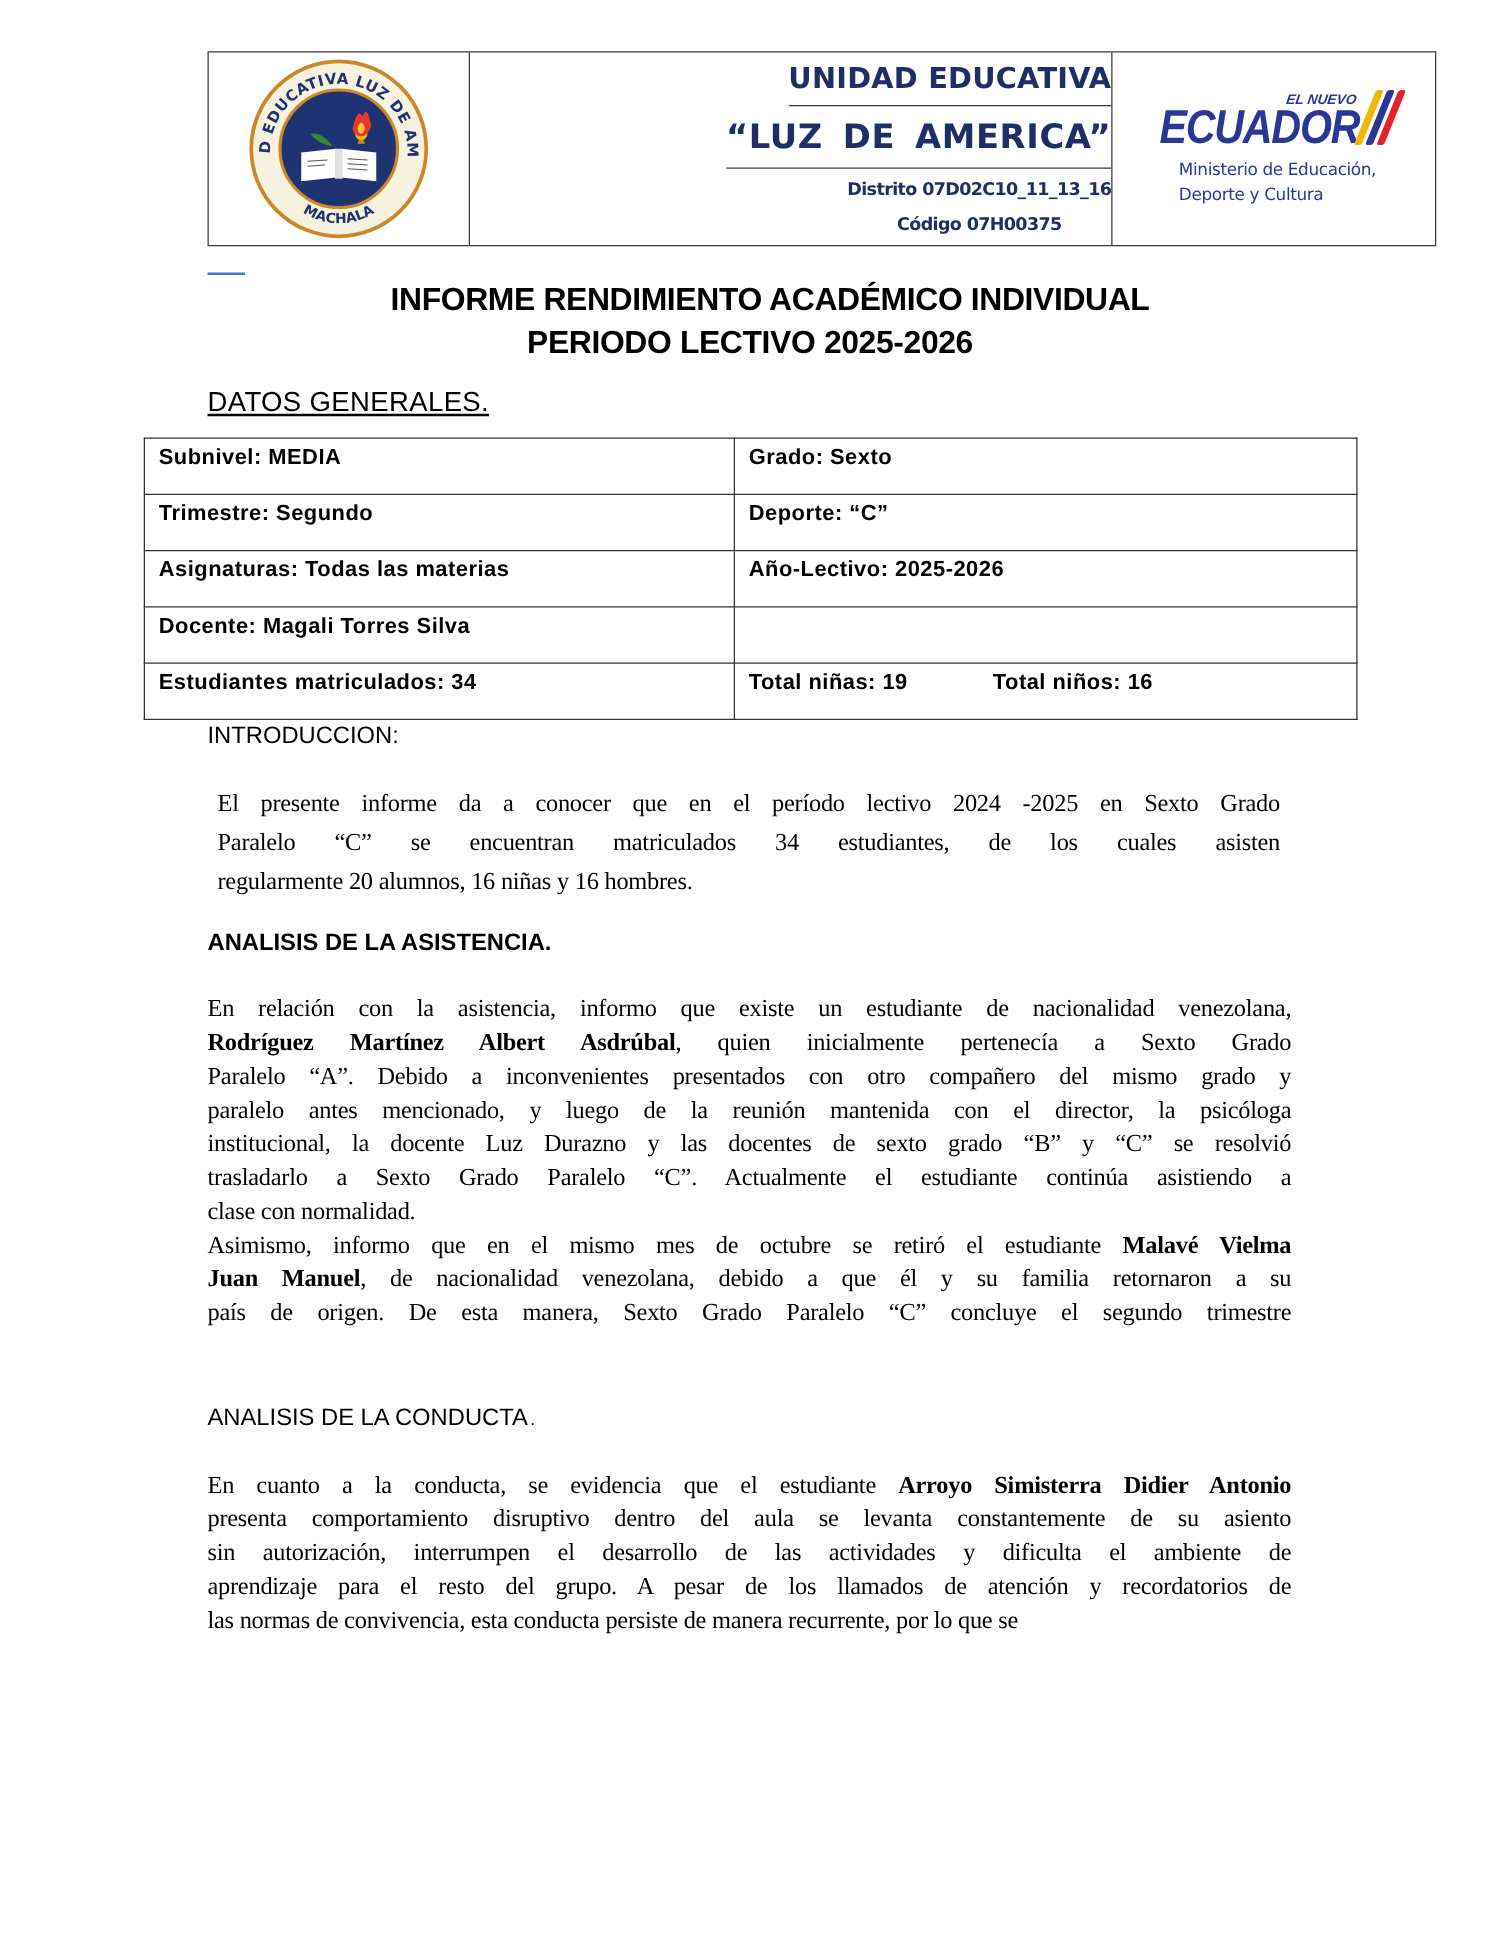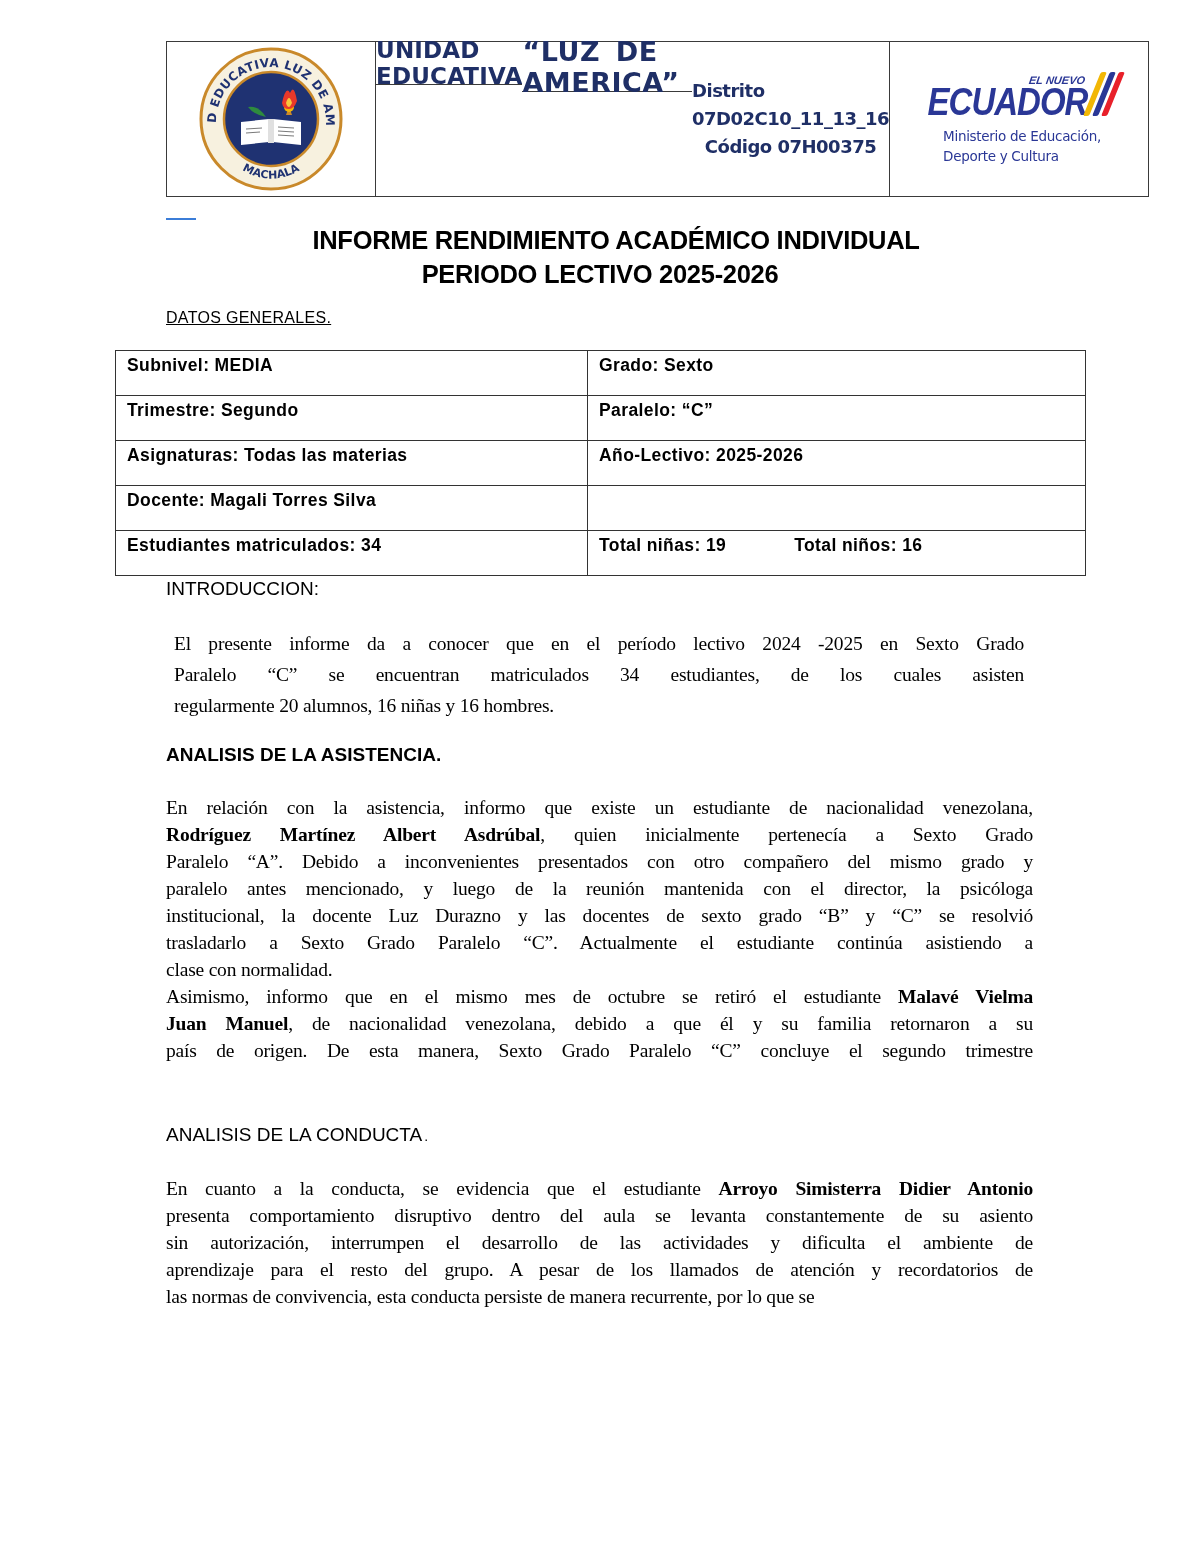--- a/index.html
+++ b/index.html
@@ -10,7 +10,7 @@
     .hdr { position: absolute; left: 166px; top: 41px; width: 983px; height: 156px;
            border: 1.5px solid #3a3a3a; display: flex; }
     .hdr-logo { width: 209px; border-right: 1.5px solid #3a3a3a; display: flex; align-items: center; justify-content: center; }
-    .hdr-mid { width: 514px; border-right: 1.5px solid #3a3a3a; display: flex; flex-direction: row; }
+    .hdr-mid { width: 514px; border-right: 1.5px solid #3a3a3a; display: flex; flex-direction: column; align-items: flex-end; }
     .hdr-mid .r1 { height: 43px; border-bottom: 1.5px solid #3a3a3a; display: flex; align-items: center; justify-content: center;
                    font-family: "DejaVu Sans", sans-serif; font-size: 23px; color: #1f2f66; font-weight: 600; letter-spacing: 0.2px; }
     .hdr-mid .r2 { height: 50px; border-bottom: 1.5px solid #3a3a3a; display: flex; align-items: center; justify-content: center;

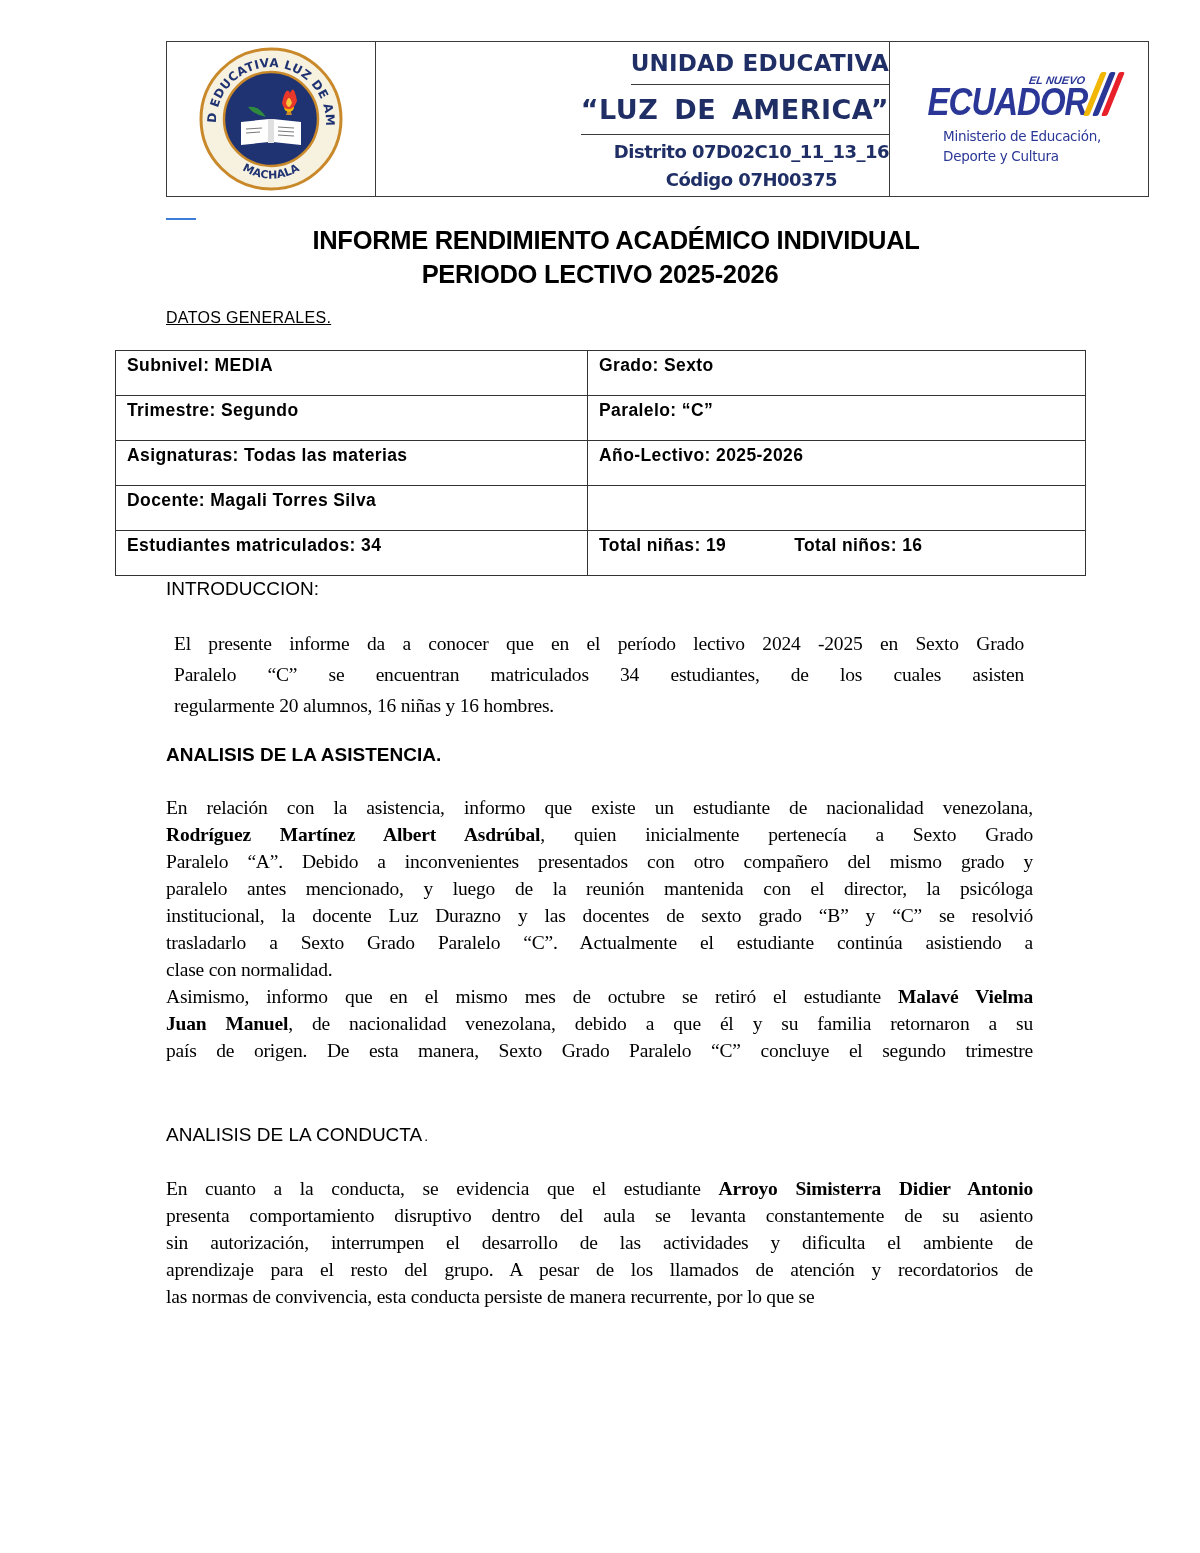--- a/index.html
+++ b/index.html
@@ -16,7 +16,7 @@
     .hdr-mid .r2 { height: 50px; border-bottom: 1.5px solid #3a3a3a; display: flex; align-items: center; justify-content: center;
                    font-family: "DejaVu Sans", sans-serif; font-size: 27px; color: #1f2f66; font-weight: 700; letter-spacing: 0.5px; word-spacing: 6px; }
     .hdr-mid .r3 { flex: 1; display: flex; flex-direction: column; align-items: center; justify-content: center;
-                   font-family: "DejaVu Sans", sans-serif; font-size: 18px; color: #1f2f66; font-weight: 600; line-height: 28px; letter-spacing: -0.5px; }
+                   font-family: "DejaVu Sans", sans-serif; font-size: 14px; color: #1f2f66; font-weight: 600; line-height: 28px; letter-spacing: -0.5px; }
     .hdr-right { flex: 1; display: flex; flex-direction: column; align-items: center; justify-content: center; padding-left: 6px; }
     .ec-top { display: flex; align-items: flex-end; }
     .ec-word-wrap { display: flex; flex-direction: column; align-items: flex-end; }

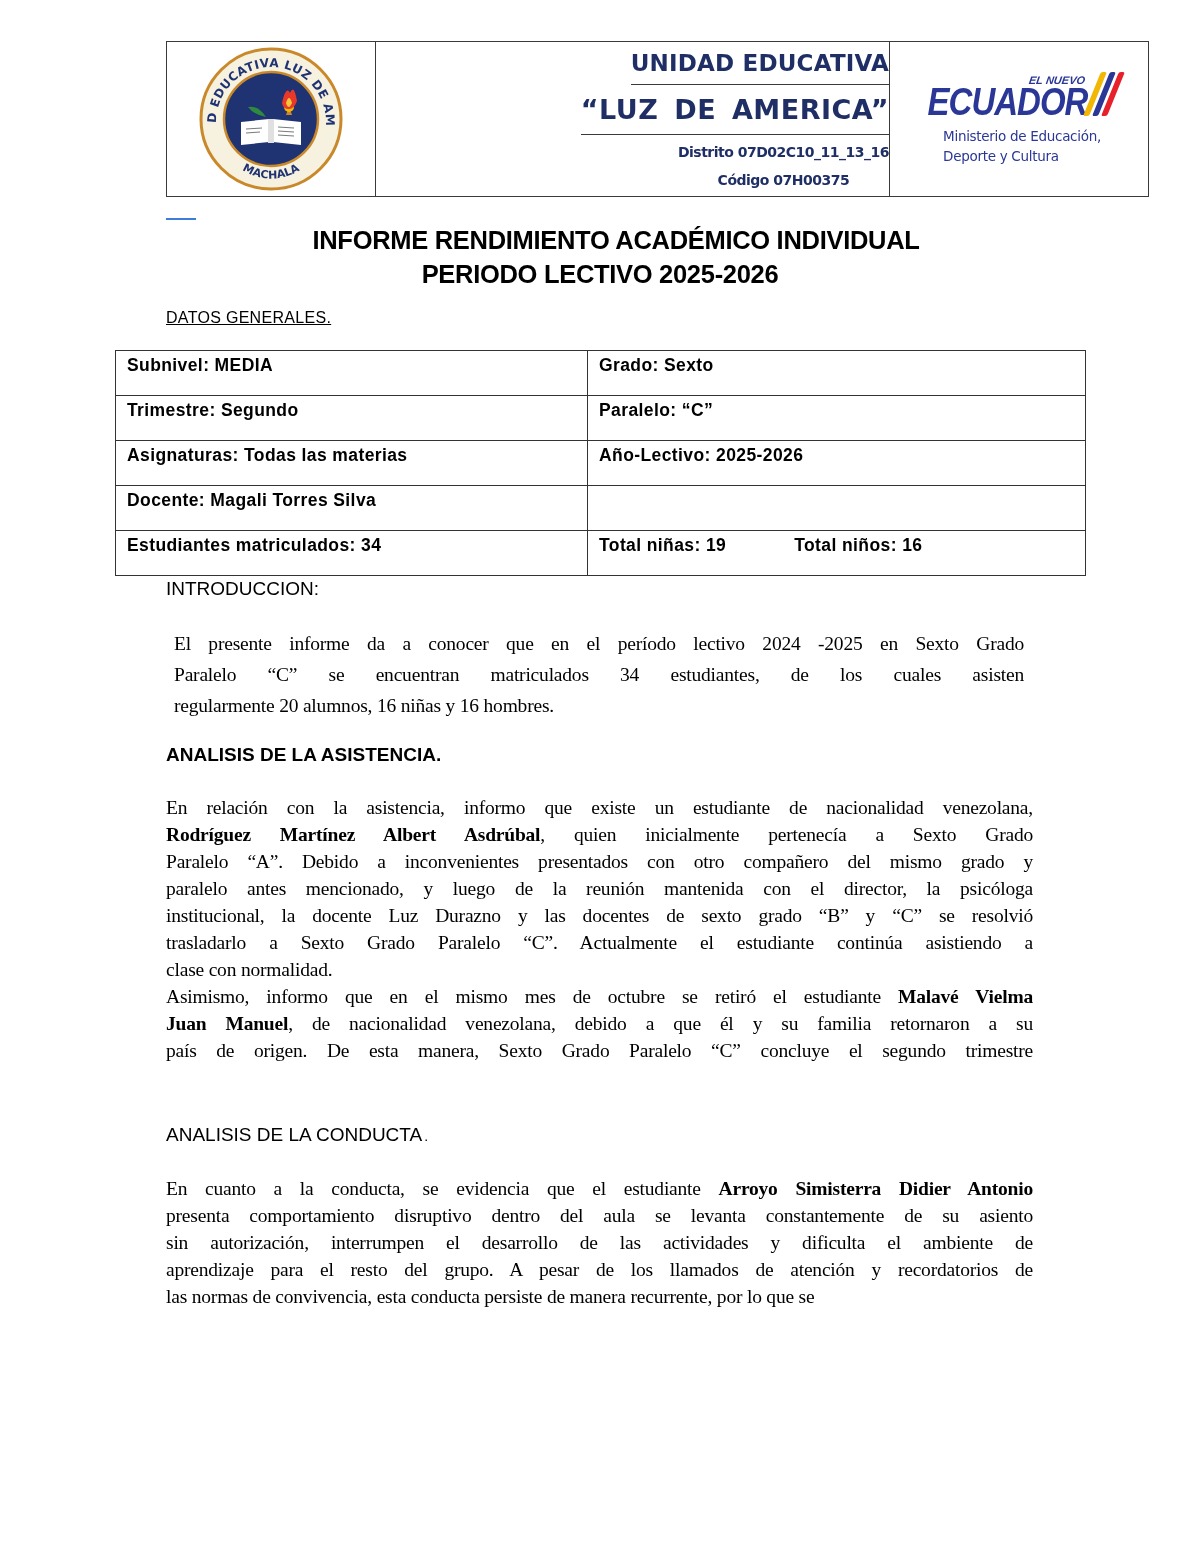--- a/index.html
+++ b/index.html
@@ -32,7 +32,7 @@
     .t1 { top: 226px; }
     .t2 { top: 260px; left: 0; }
 
-    .datos { position: absolute; left: 166px; top: 309px; font-family: "Liberation Sans", sans-serif; font-size: 16px; text-decoration: underline; letter-spacing: 0.3px; }
+    .datos { position: absolute; left: 166px; top: 309px; font-family: "Liberation Sans", sans-serif; font-size: 22px; text-decoration: underline; letter-spacing: 0.3px; }
 
     
     .dtable { position: absolute; left: 115px; top: 350px; width: 971px; border-collapse: collapse; font-family: "Liberation Sans", sans-serif; font-weight: 700; font-size: 17.5px; }

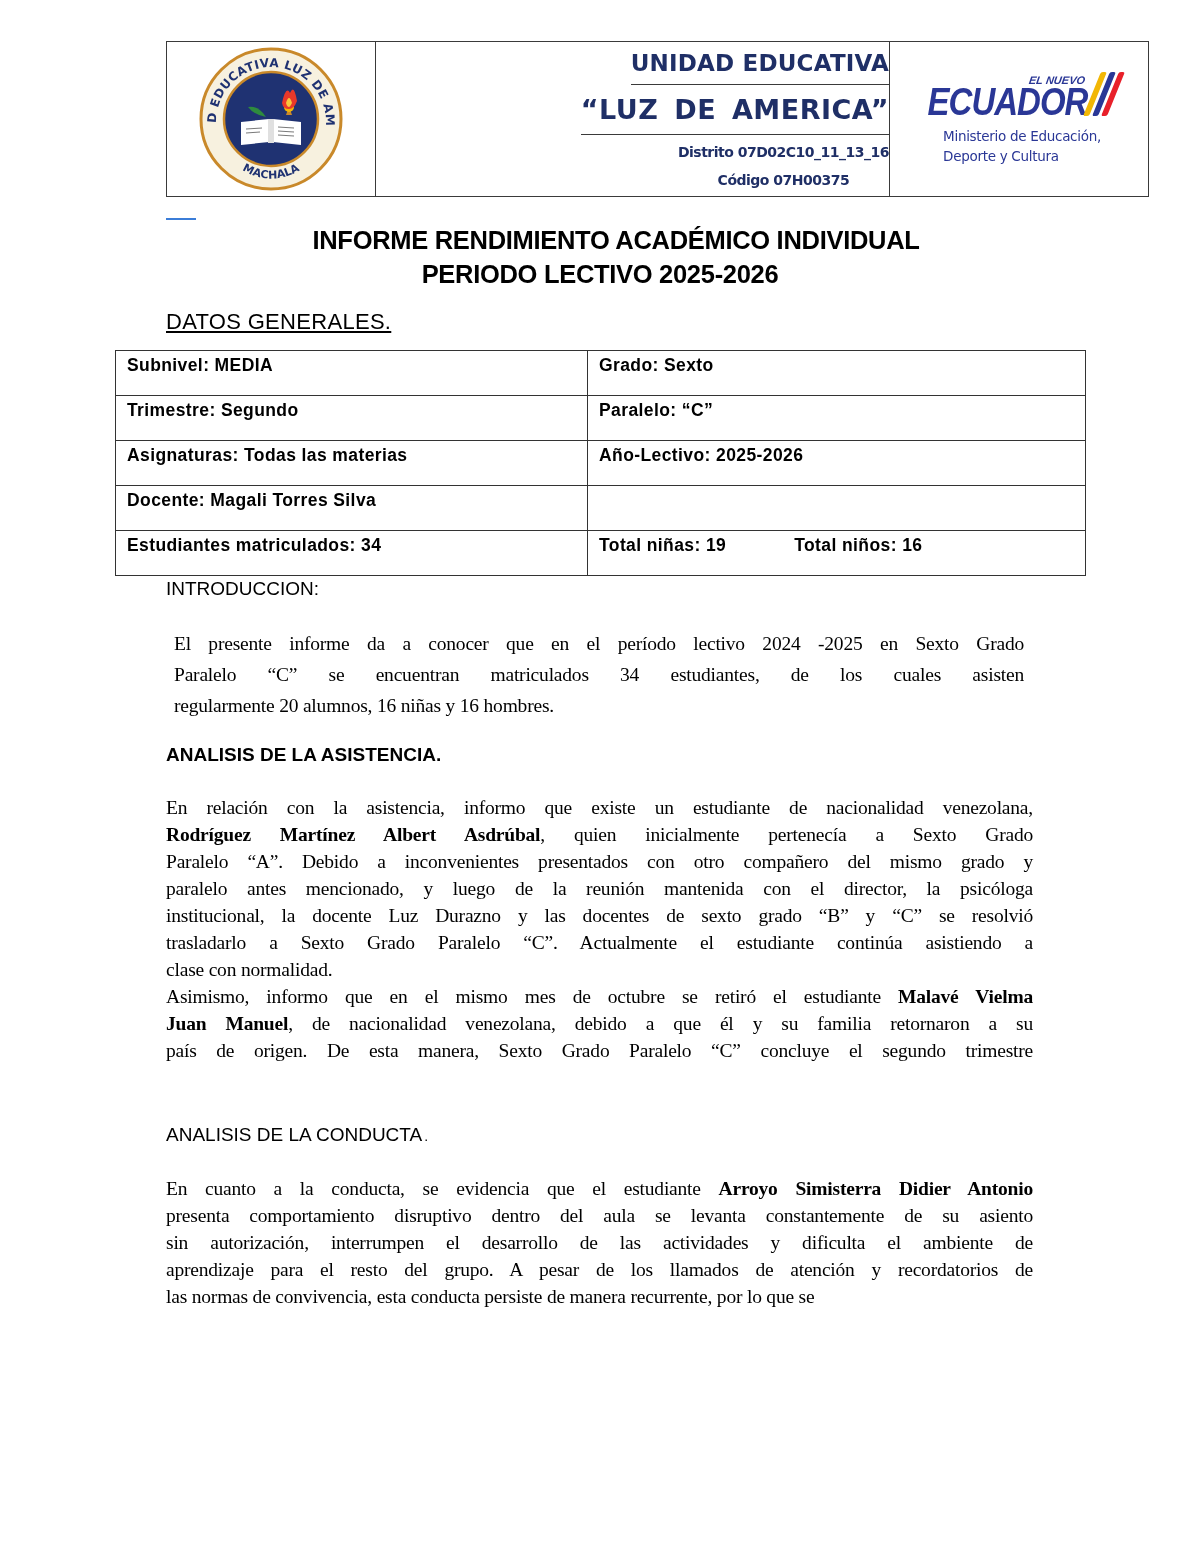--- a/index.html
+++ b/index.html
@@ -127,7 +127,7 @@
   </tr>
   <tr>
     <td class="c1">Trimestre: Segundo</td>
-    <td>Paralelo: “C”</td>
+    <td>Deporte: “C”</td>
   </tr>
   <tr>
     <td class="c1">Asignaturas: Todas las materias</td>

